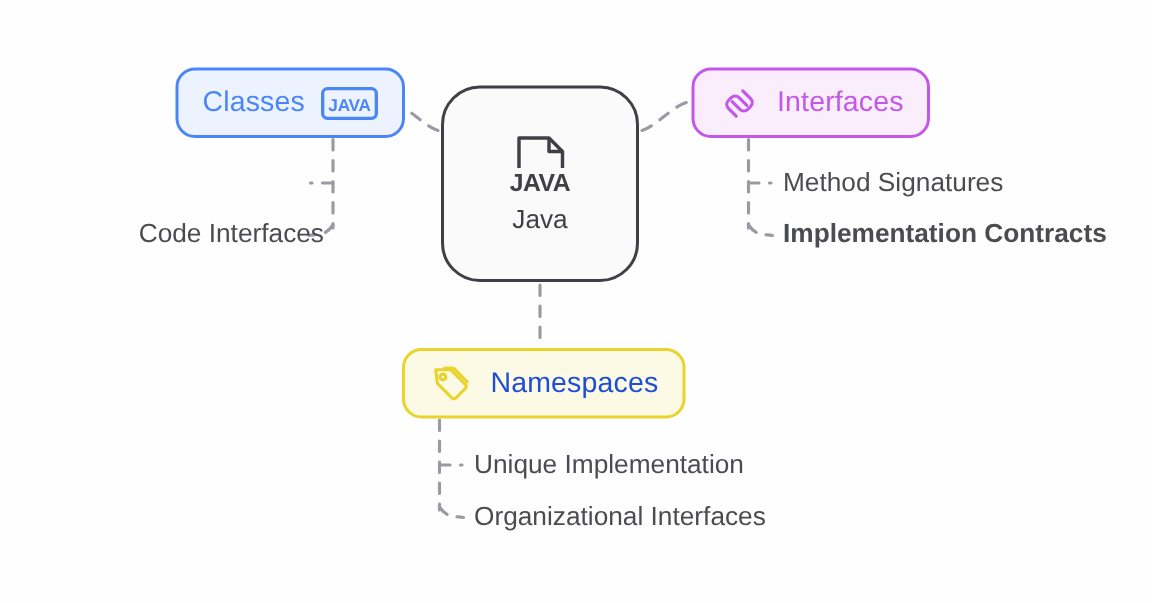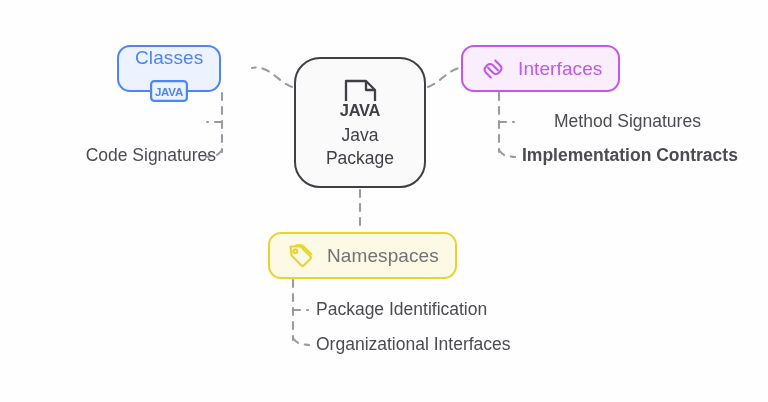--- a/index.html
+++ b/index.html
@@ -57,7 +57,7 @@
     top: 45px;
     background: #edf3fe;
     border-color: #4a86f7;
-    flex-direction: column;
+    flex-direction: row;
   }
   .node--classes .label { color: #4a86f7; }
 

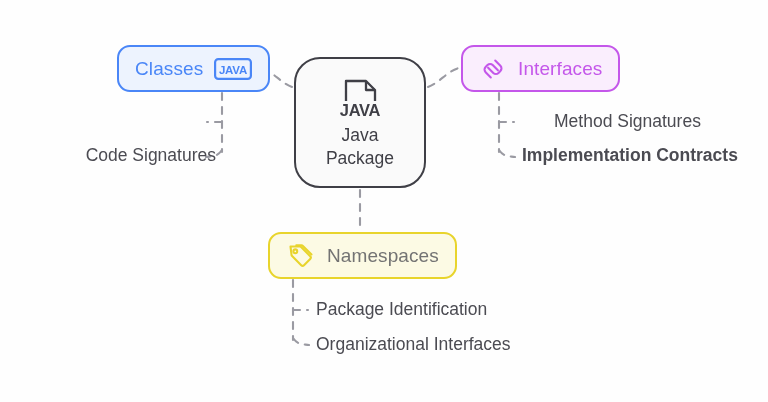--- a/index.html
+++ b/index.html
@@ -118,7 +118,7 @@
 
   .leaf-rf { right: 552px; top: 113px; }
   .leaf-cr { right: 552px; top: 147px; }
-  .leaf-ms { left: 522px;  top: 113px; margin-left: 32px; }
+  .leaf-ms { left: 522px;  top: 113px; }
   .leaf-ic { left: 522px;  top: 147px; font-weight: bold; }
   .leaf-ui { left: 316px;  top: 301px; }
   .leaf-oh { left: 316px;  top: 336px; }

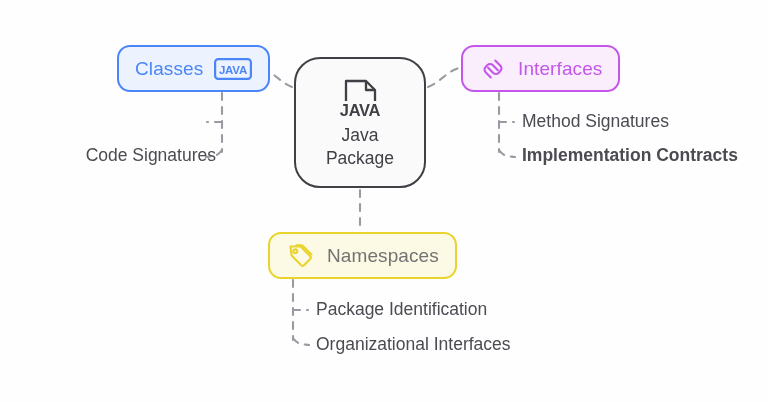--- a/index.html
+++ b/index.html
@@ -203,7 +203,7 @@
     <span class="label">Namespaces</span>
   </div>
 
-  <div class="leaf leaf--right leaf-cr">Code Signatures</div>
+  <div class="leaf leaf--right leaf-cr">Code Interfaces</div>
 
   <div class="leaf leaf--left leaf-ms">Method Signatures</div>
   <div class="leaf leaf--left leaf-ic">Implementation Contracts</div>

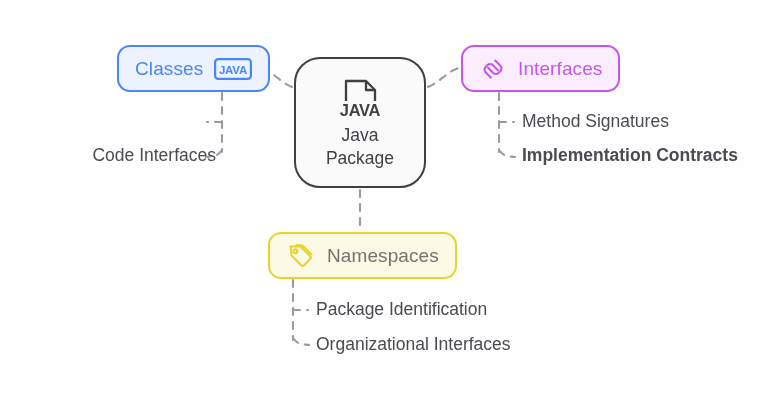--- a/index.html
+++ b/index.html
@@ -161,7 +161,6 @@
       </svg>
     </span>
     <span class="ctext">Java</span>
-    <span class="ctext">Package</span>
   </div>
 
   <div class="node node--classes">

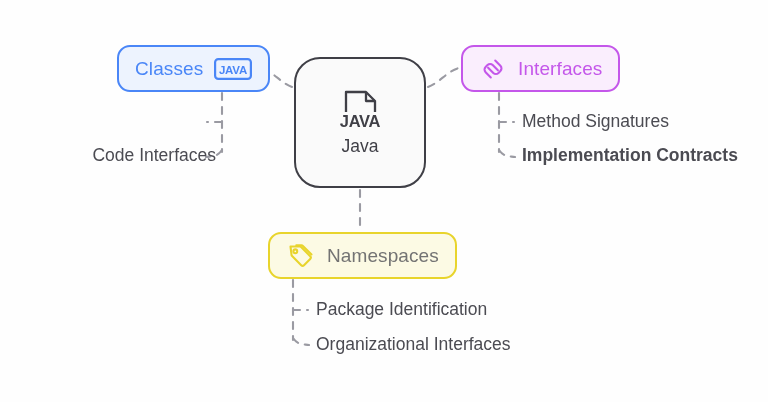--- a/index.html
+++ b/index.html
@@ -75,7 +75,7 @@
     background: #fcfae4;
     border-color: #e8d42c;
   }
-  .node--namespaces .label { color: #737373; }
+  .node--namespaces .label { color: #1d4ed8; }
 
   
   .center-node {

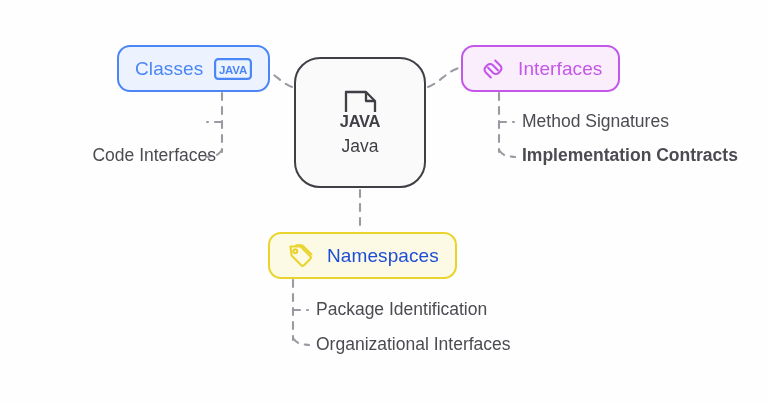--- a/index.html
+++ b/index.html
@@ -207,7 +207,7 @@
   <div class="leaf leaf--left leaf-ms">Method Signatures</div>
   <div class="leaf leaf--left leaf-ic">Implementation Contracts</div>
 
-  <div class="leaf leaf--left leaf-ui">Package Identification</div>
+  <div class="leaf leaf--left leaf-ui">Unique Implementation</div>
   <div class="leaf leaf--left leaf-oh">Organizational Interfaces</div>
 
 </div>

